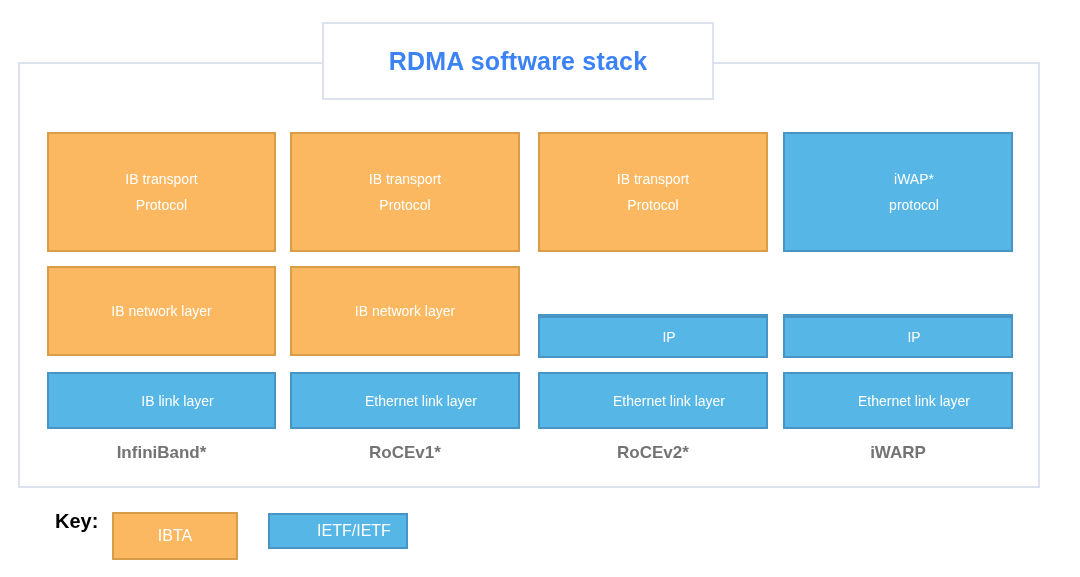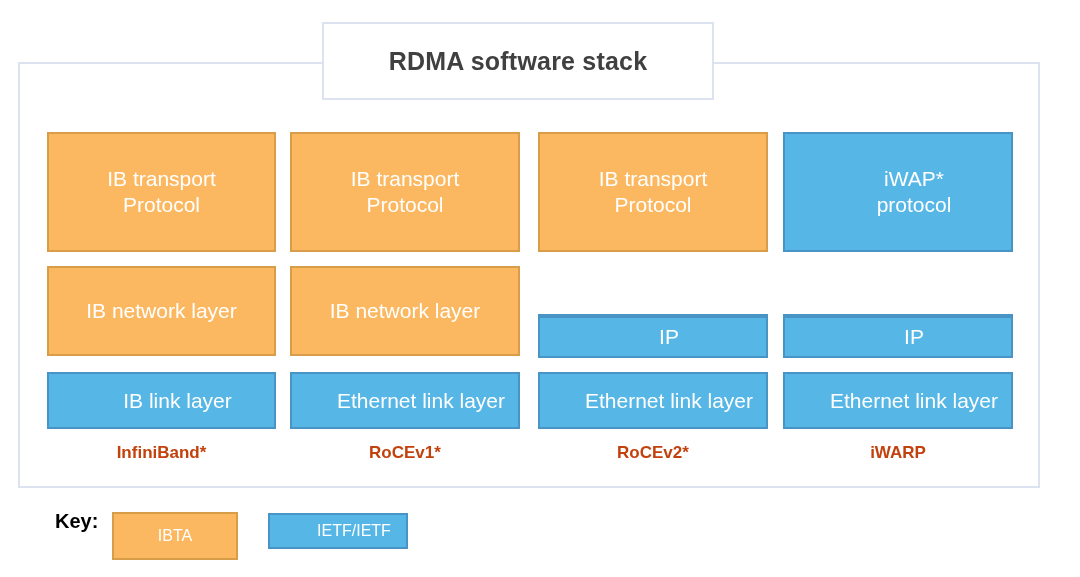--- a/index.html
+++ b/index.html
@@ -44,7 +44,7 @@
   .title-text {
     font-size: 25px;
     font-weight: bold;
-    color: #404040;
+    color: #3b82f6;
     letter-spacing: 0.2px;
   }
   

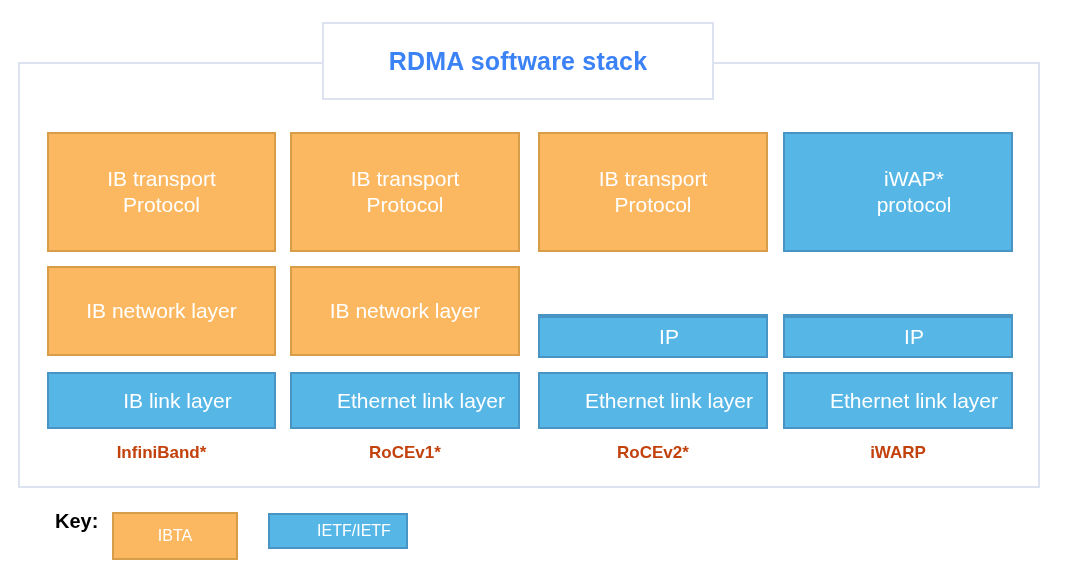--- a/index.html
+++ b/index.html
@@ -56,7 +56,7 @@
     justify-content: center;
     text-align: center;
     color: var(--box-text, #ffffff);
-    font-size: 21px;
+    font-size: 14px;
     line-height: 26px;
     white-space: pre-line;
     z-index: 2;

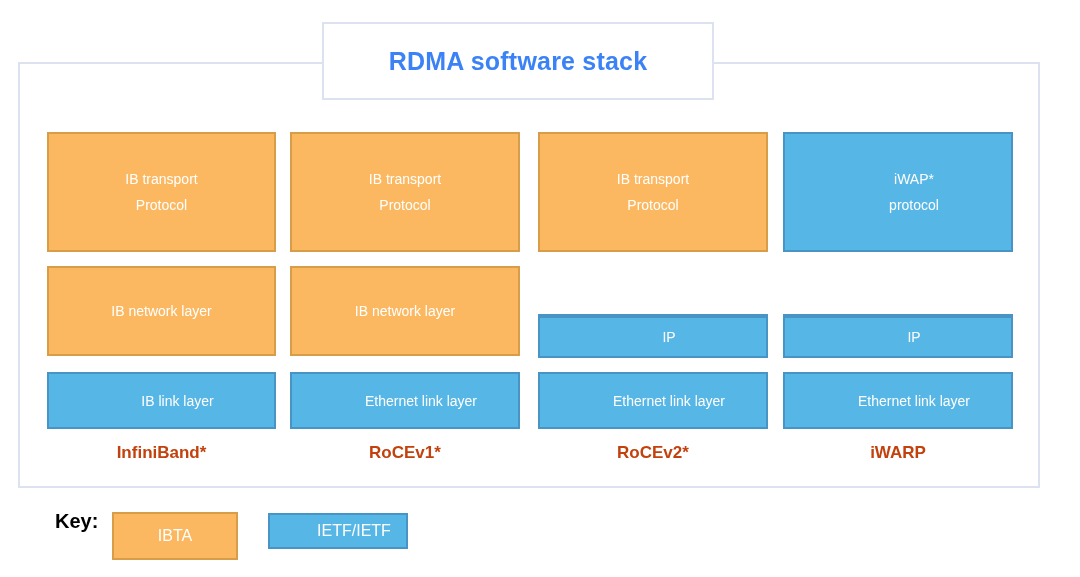--- a/index.html
+++ b/index.html
@@ -91,7 +91,7 @@
     justify-content: center;
     font-size: 17px;
     font-weight: bold;
-    color: #c2410c;
+    color: #737373;
     z-index: 2;
   }
   

